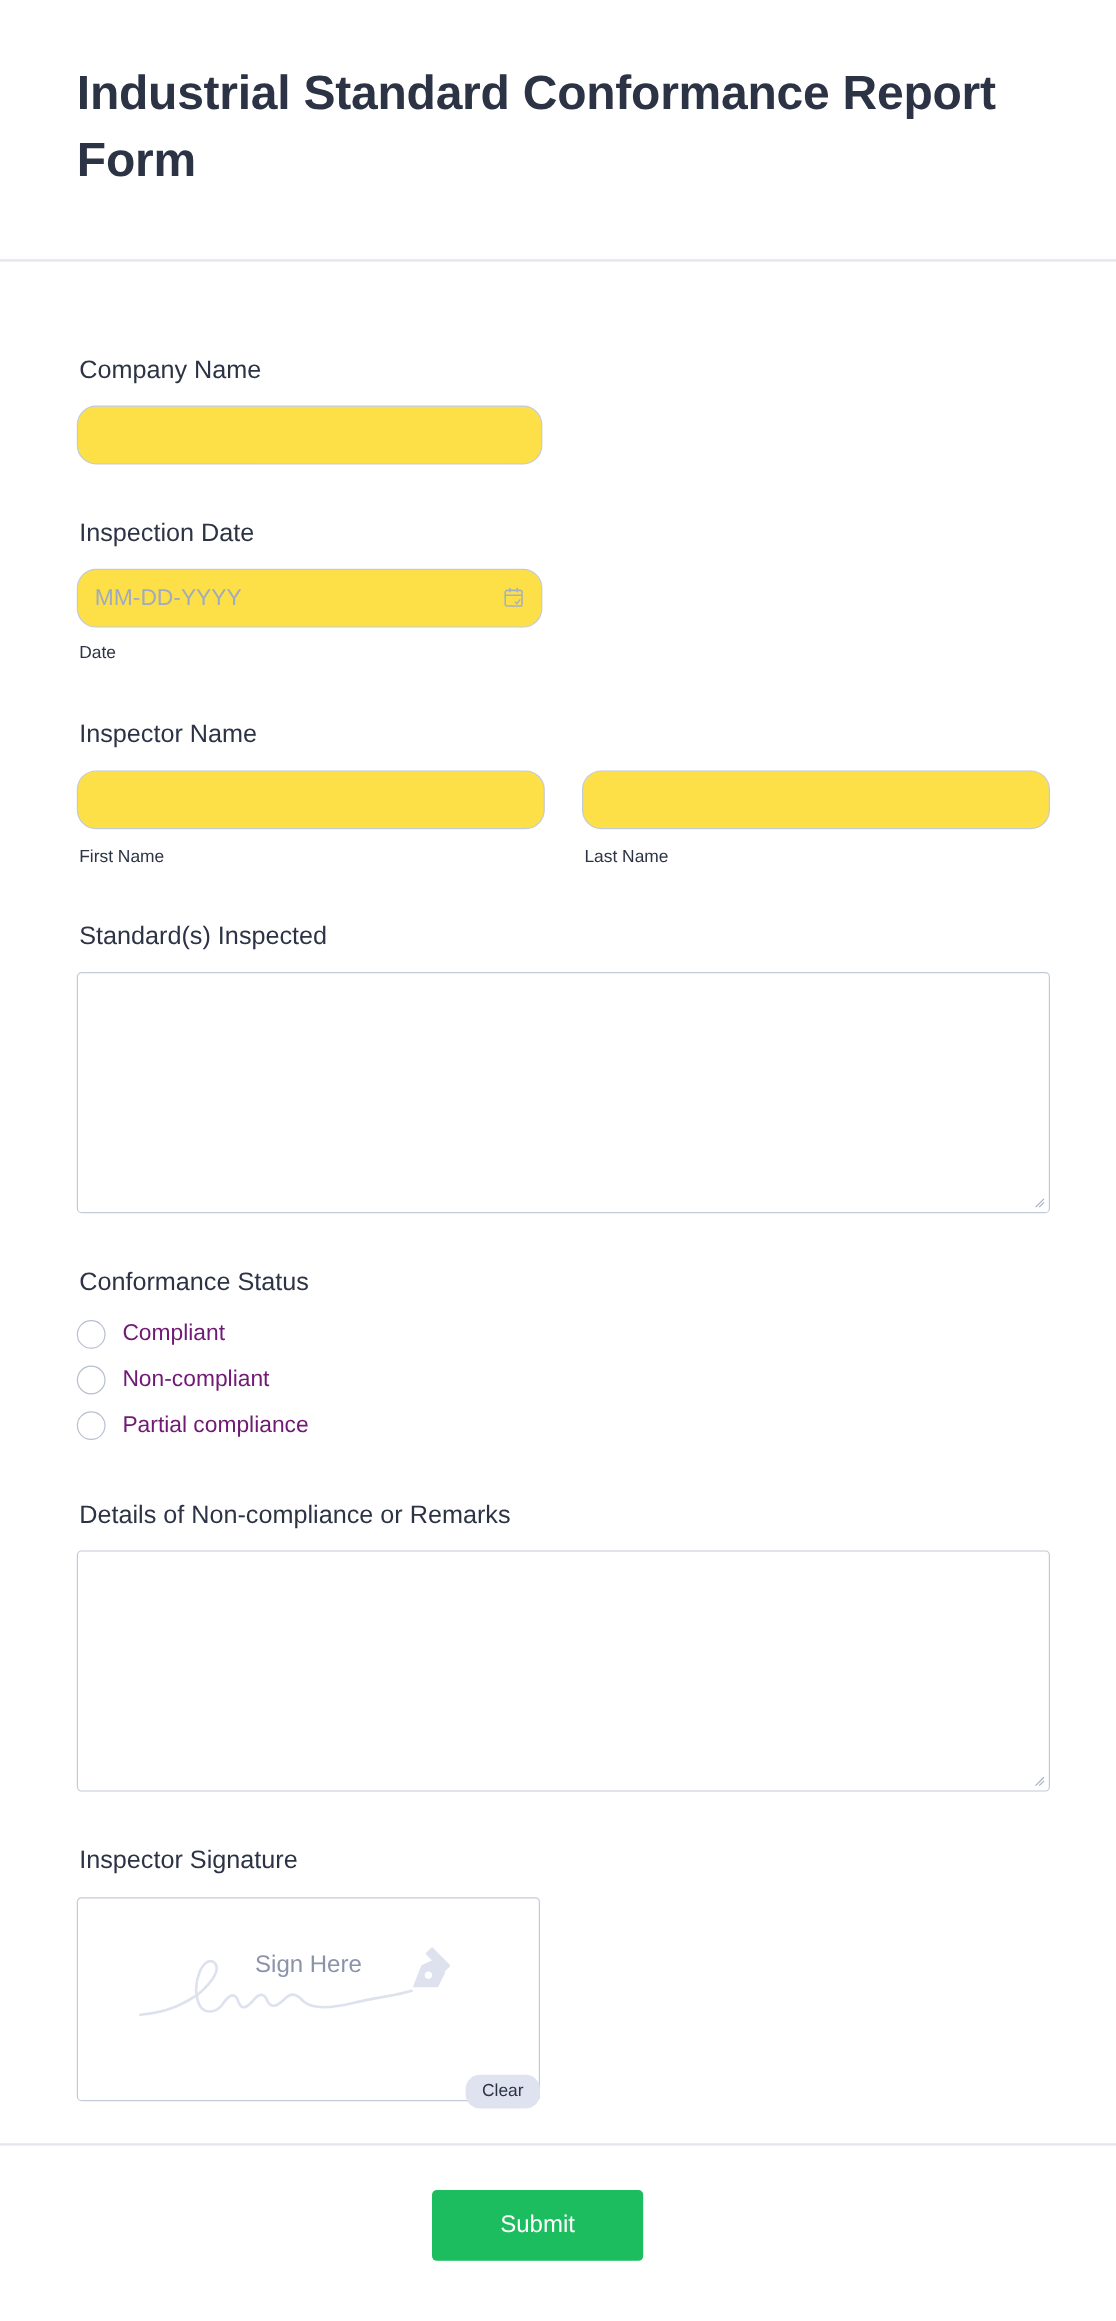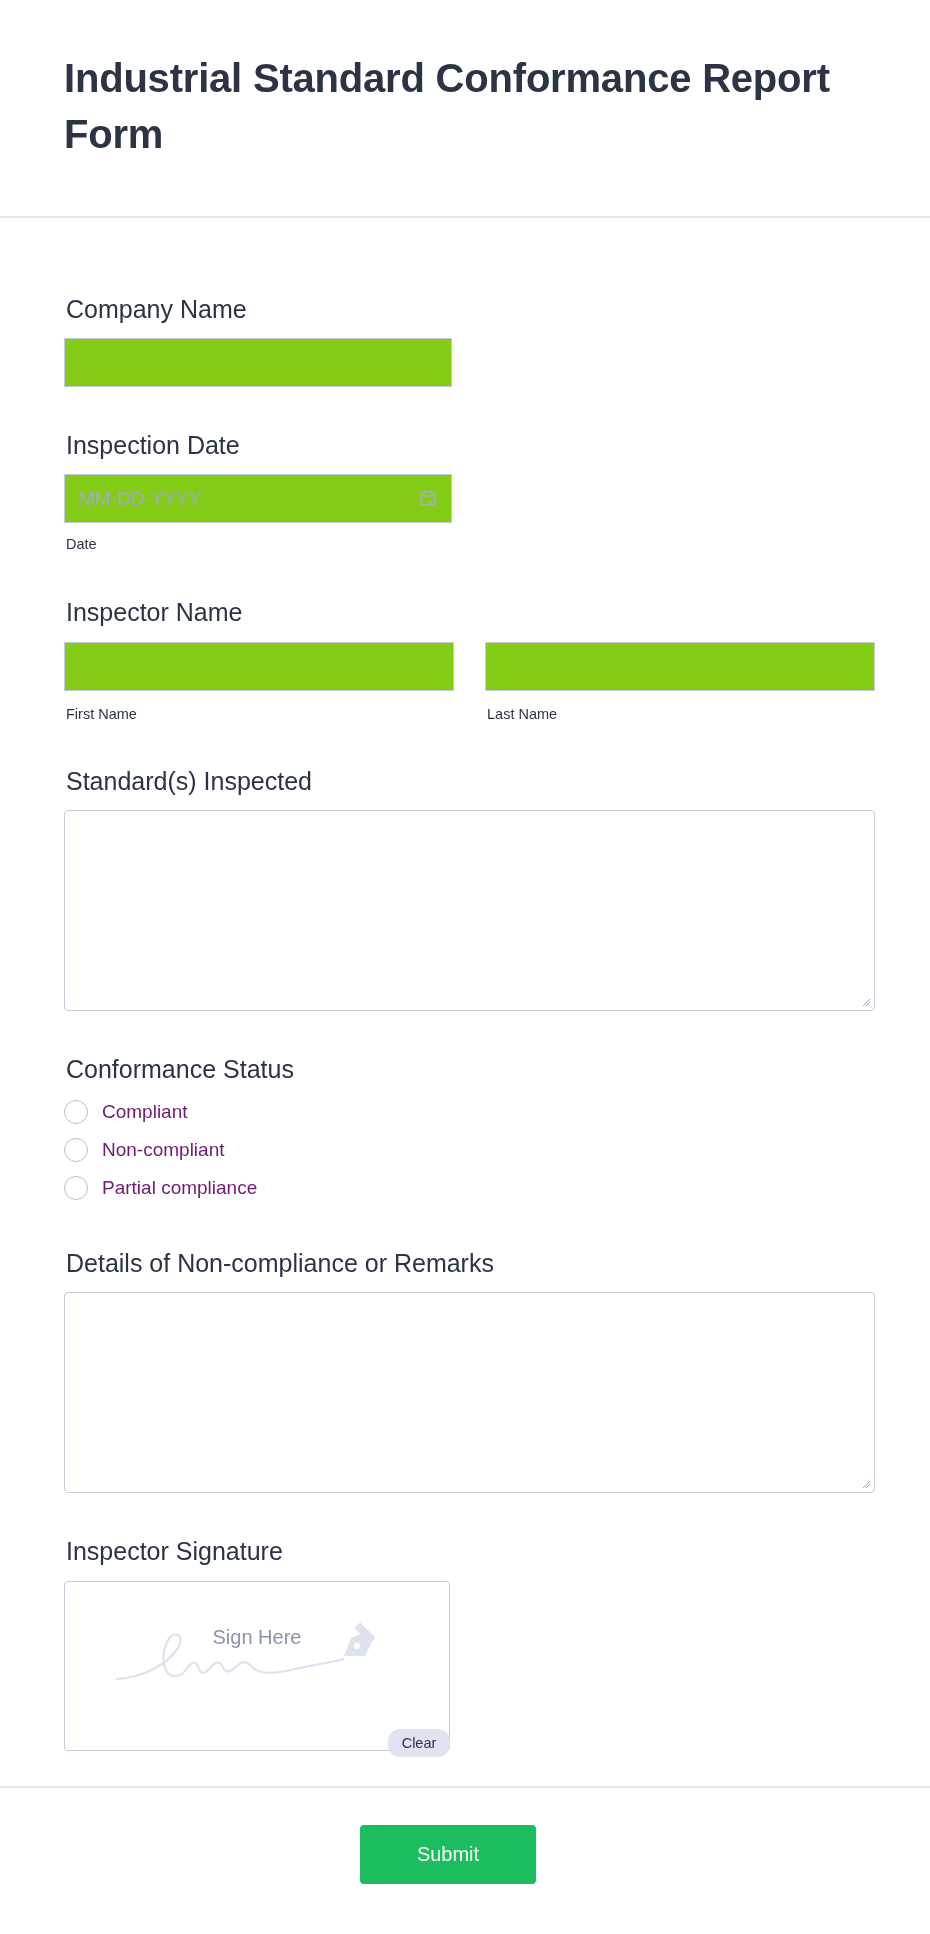--- a/index.html
+++ b/index.html
@@ -10,7 +10,7 @@
   .title { position: absolute; left: 64px; top: 50px; width: 820px; font-size: 40px; font-weight: bold; line-height: 56px; color: #2c3345; letter-spacing: -0.2px; }
   .subtitle { position: absolute; left: 64px; top: 166px; font-size: 19px; line-height: 26px; color: #2c3345; }
 
-  .label { position: absolute; left: 66px; font-size: 25px; line-height: 24px; color: #2c3345; }
+  .label { position: absolute; left: 66px; font-size: 21px; line-height: 24px; color: #2c3345; }
   .sublabel { position: absolute; font-size: 14.5px; line-height: 18px; color: #2c3345; }
 
   .input { position: absolute; height: 49px; border: 1px solid #c3cad8; border-radius: 0; background: #84cc16; font-family: "Liberation Sans", sans-serif; font-size: 19px; color: #2c3345; padding: 0 12px; outline: none; }

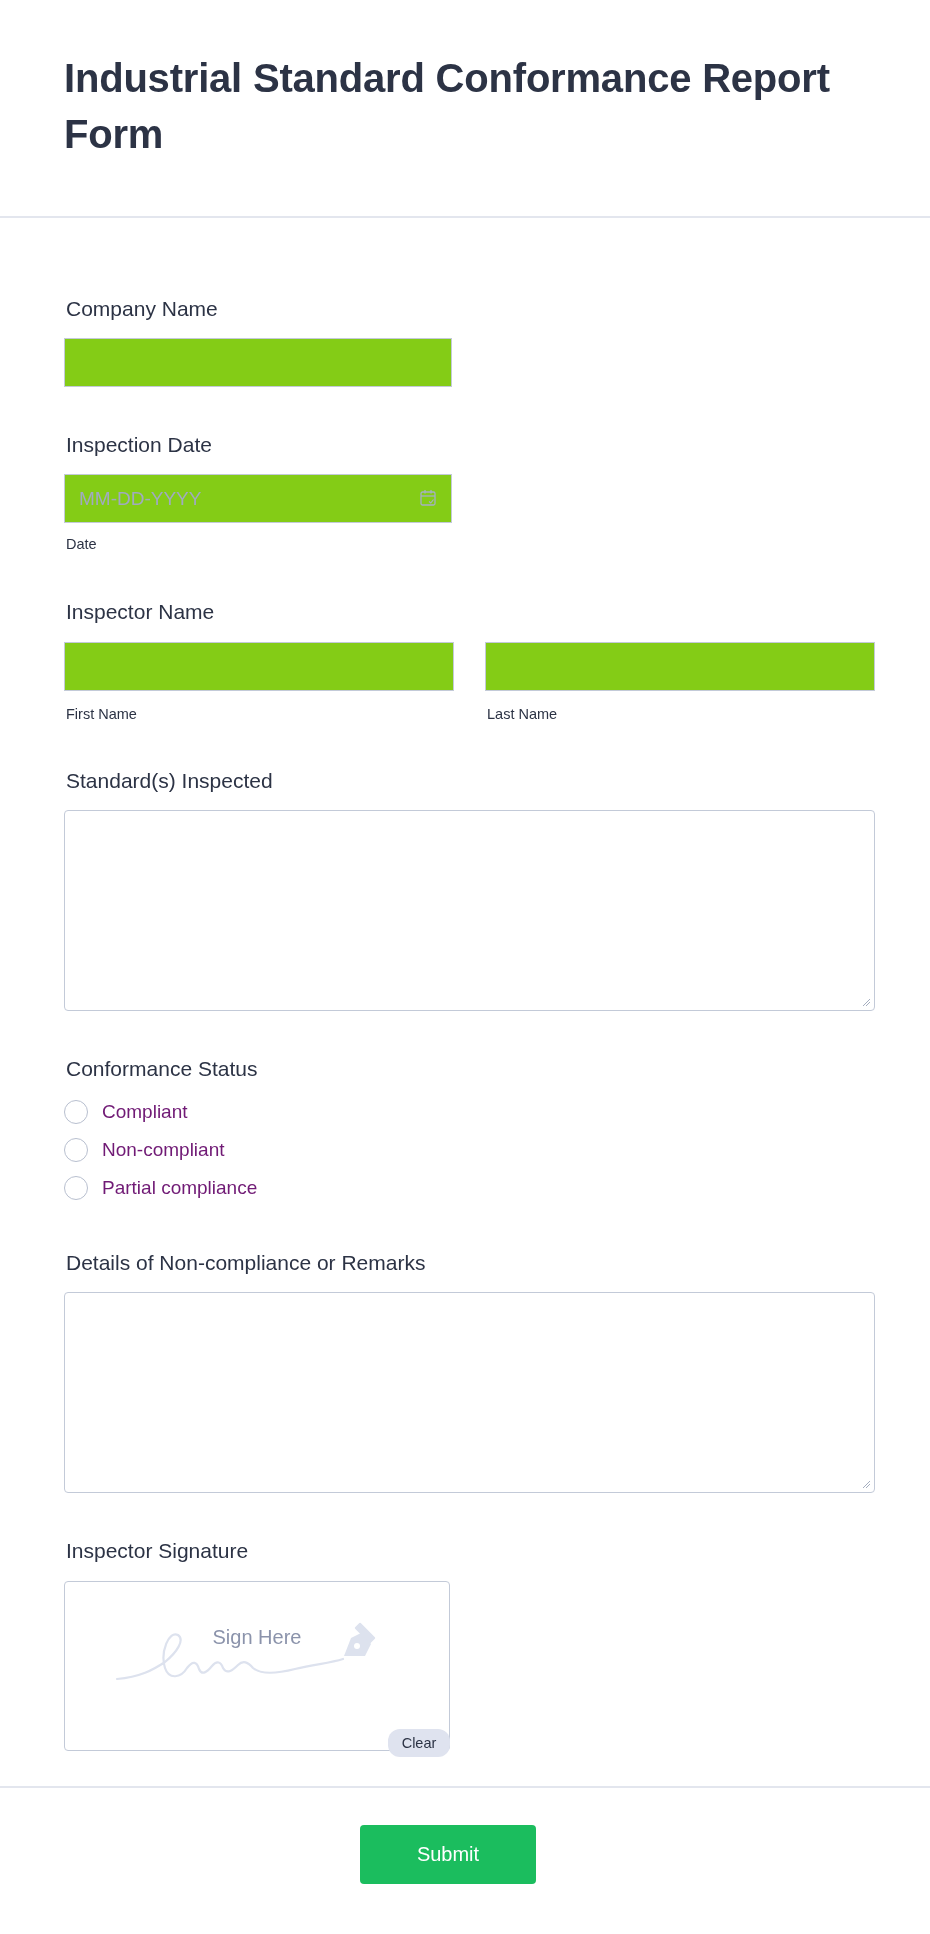--- a/index.html
+++ b/index.html
@@ -13,7 +13,7 @@
   .label { position: absolute; left: 66px; font-size: 21px; line-height: 24px; color: #2c3345; }
   .sublabel { position: absolute; font-size: 14.5px; line-height: 18px; color: #2c3345; }
 
-  .input { position: absolute; height: 49px; border: 1px solid #c3cad8; border-radius: 0; background: #84cc16; font-family: "Liberation Sans", sans-serif; font-size: 19px; color: #2c3345; padding: 0 12px; outline: none; }
+  .input { position: absolute; height: 49px; border: 1px solid #c3cad8; border-radius: 16px; background: #fde047; font-family: "Liberation Sans", sans-serif; font-size: 19px; color: #2c3345; padding: 0 12px; outline: none; }
   .input::placeholder { color: #a0aac0; }
   .textarea { position: absolute; left: 64px; width: 811px; height: 201px; border: 1px solid #c3cad8; border-radius: 4px; background: #fff; resize: none; outline: none; font-family: "Liberation Sans", sans-serif; font-size: 18px; padding: 10px 12px; }
   .grip { position: absolute; width: 10px; height: 10px; }

